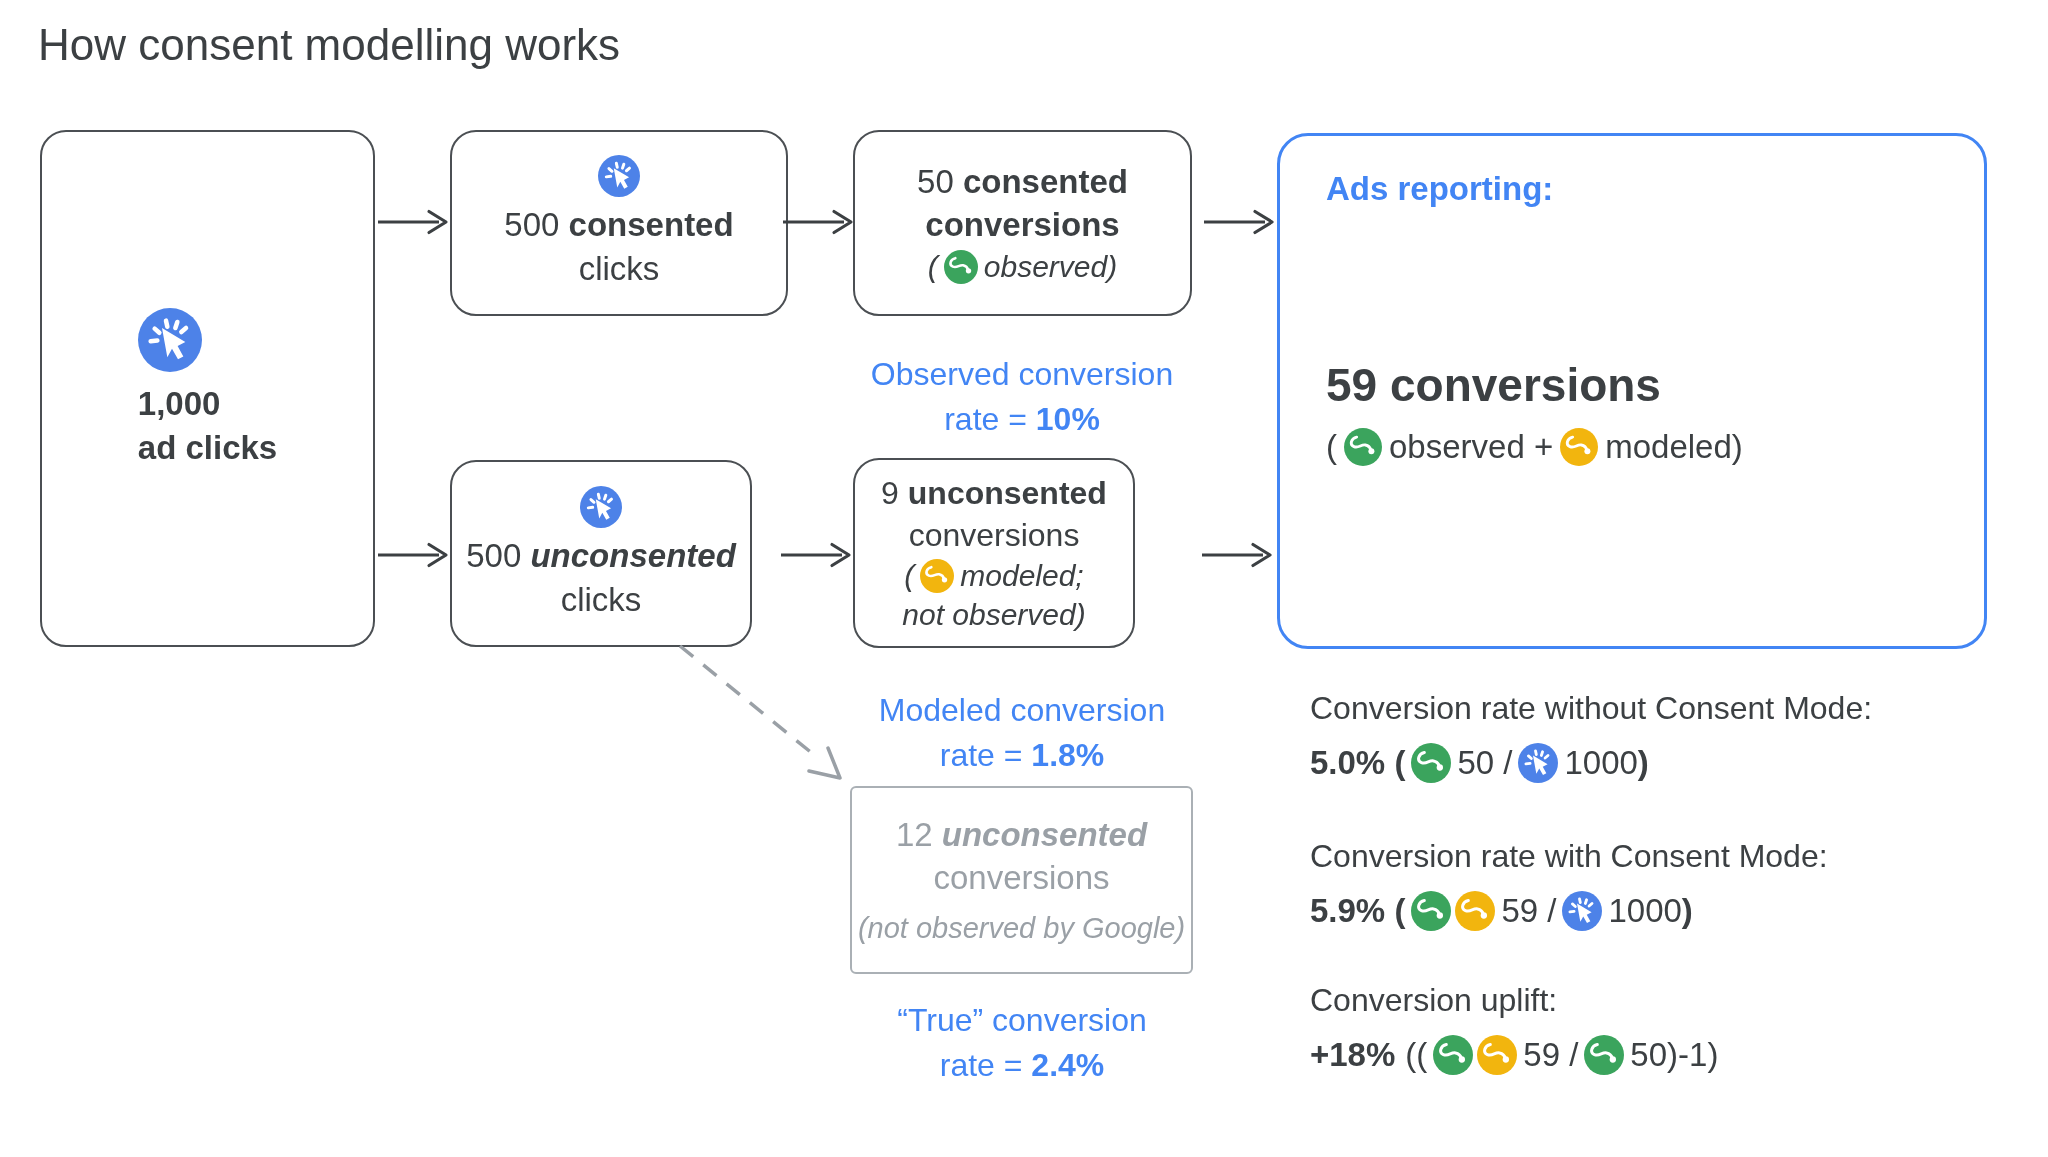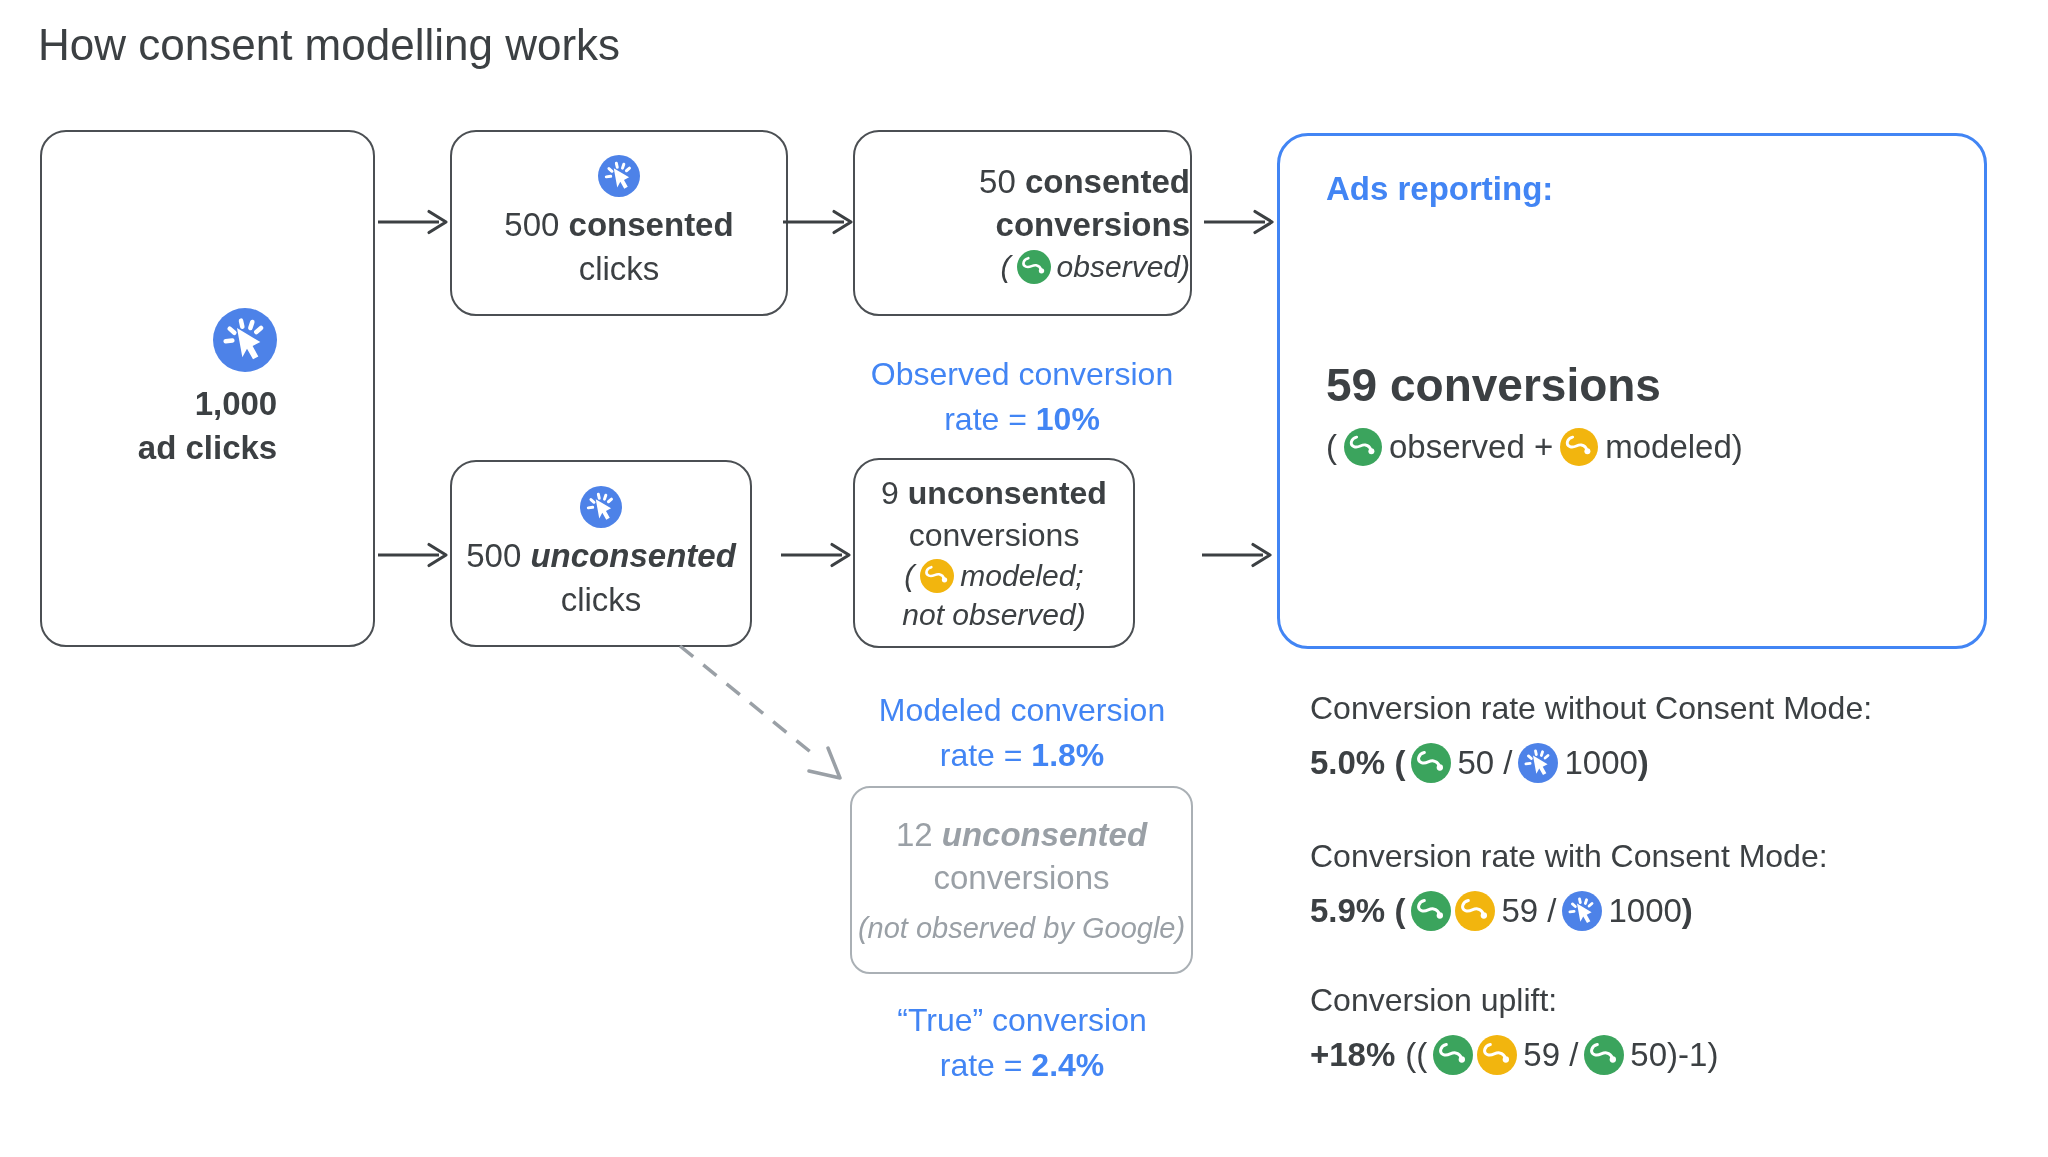--- a/index.html
+++ b/index.html
@@ -114,7 +114,7 @@
     <div class="ln">clicks</div>
   </div>
 
-  <div class="box" style="left:853px;top:130px;width:339px;height:186px;align-items:flex-end;">
+  <div class="box" style="left:853px;top:130px;width:339px;height:186px;">
     <div class="ln"><span>50</span> <b>consented</b></div>
     <div class="ln"><b>conversions</b></div>
     <div class="paren"><span>(</span><svg class="ic ic34 green">

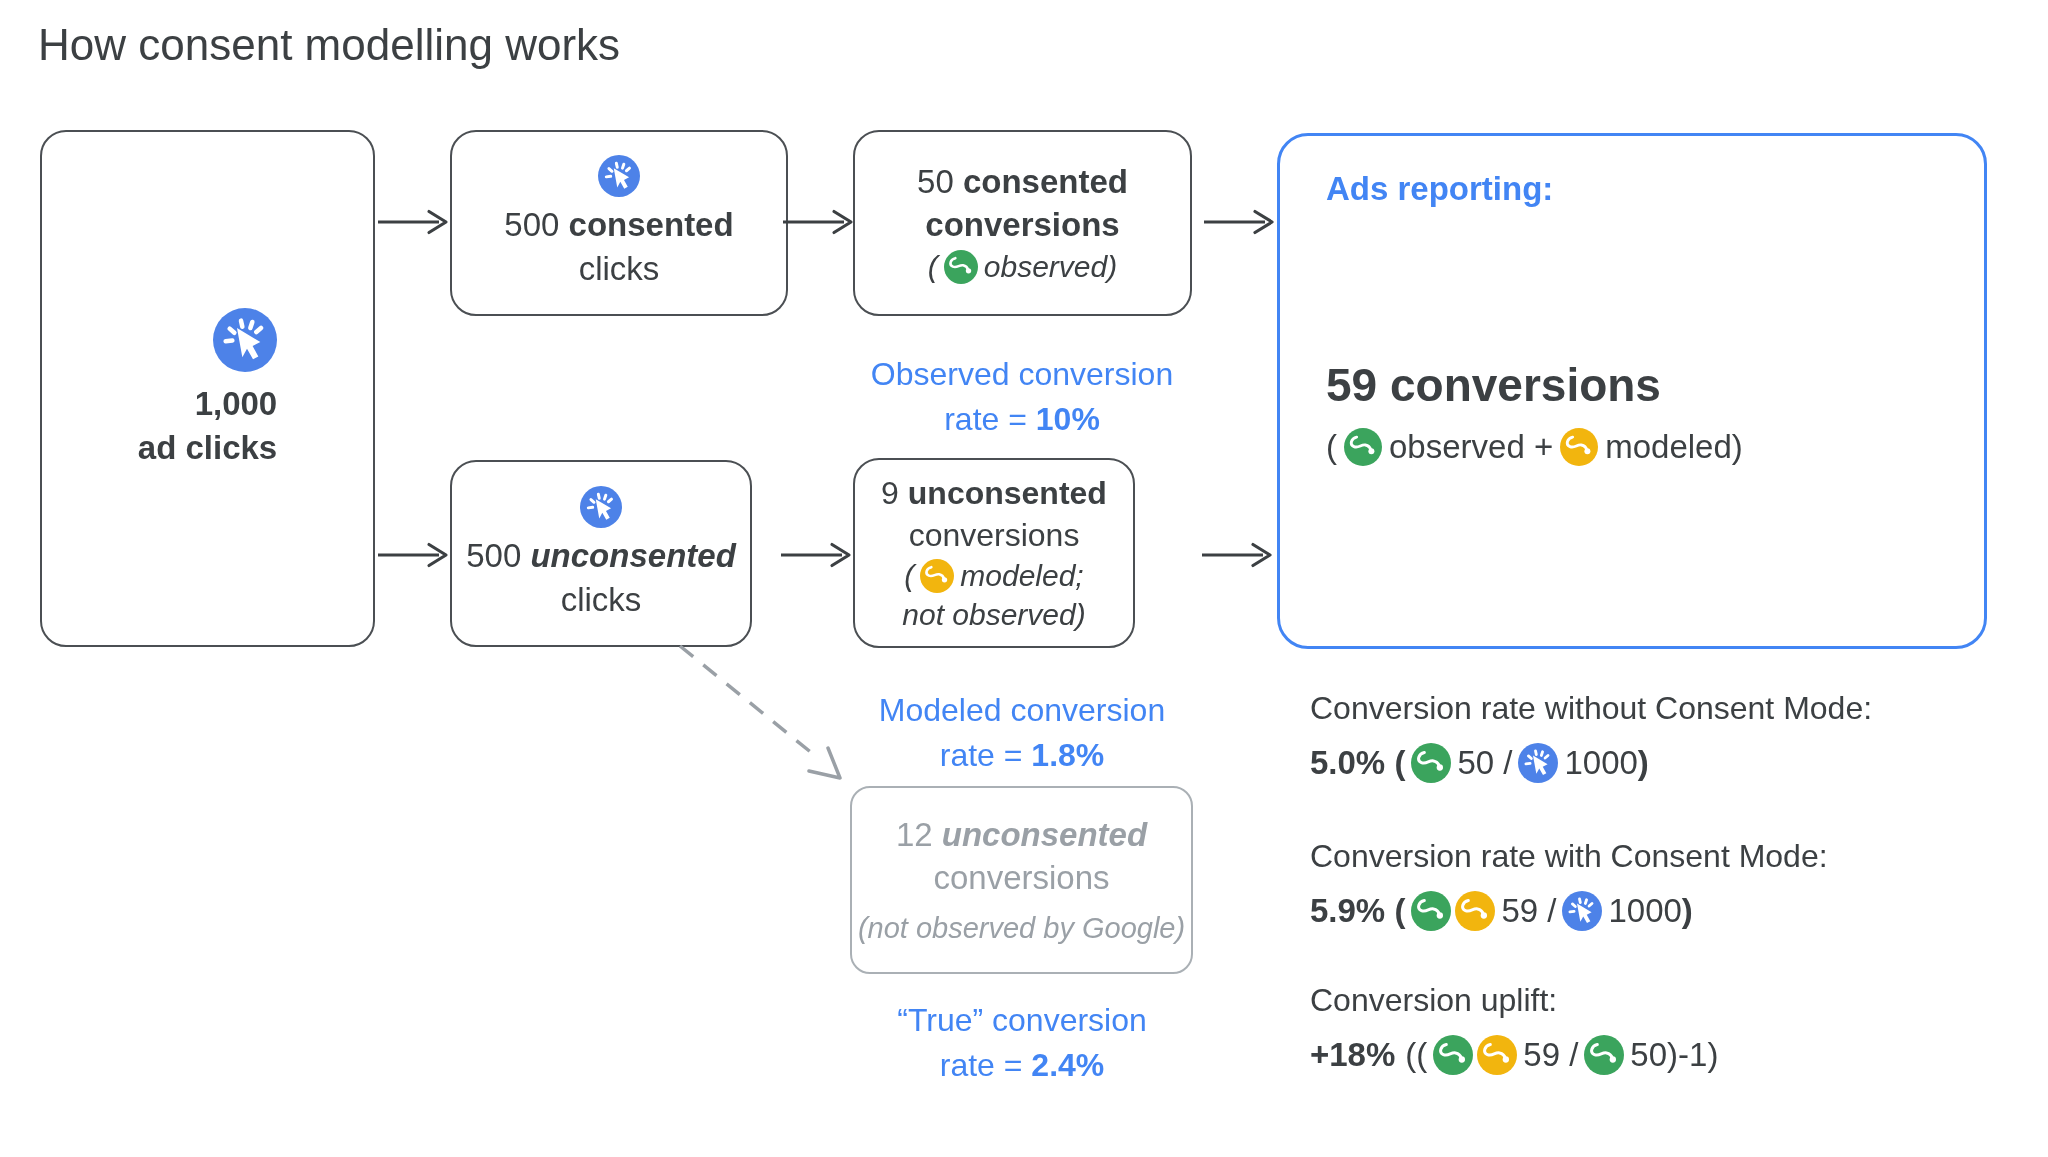--- a/index.html
+++ b/index.html
@@ -57,7 +57,7 @@
   .green{color:#3ba45d;}
   .yellow{color:#f2b50e;}
   .arrow{position:absolute;}
-  .icon-stack{display:flex;flex-direction:column;align-items:flex-end;}
+  .icon-stack{display:flex;flex-direction:column;align-items:flex-start;}
   .box-icon{margin-bottom:10px;}
 </style>
 </head>

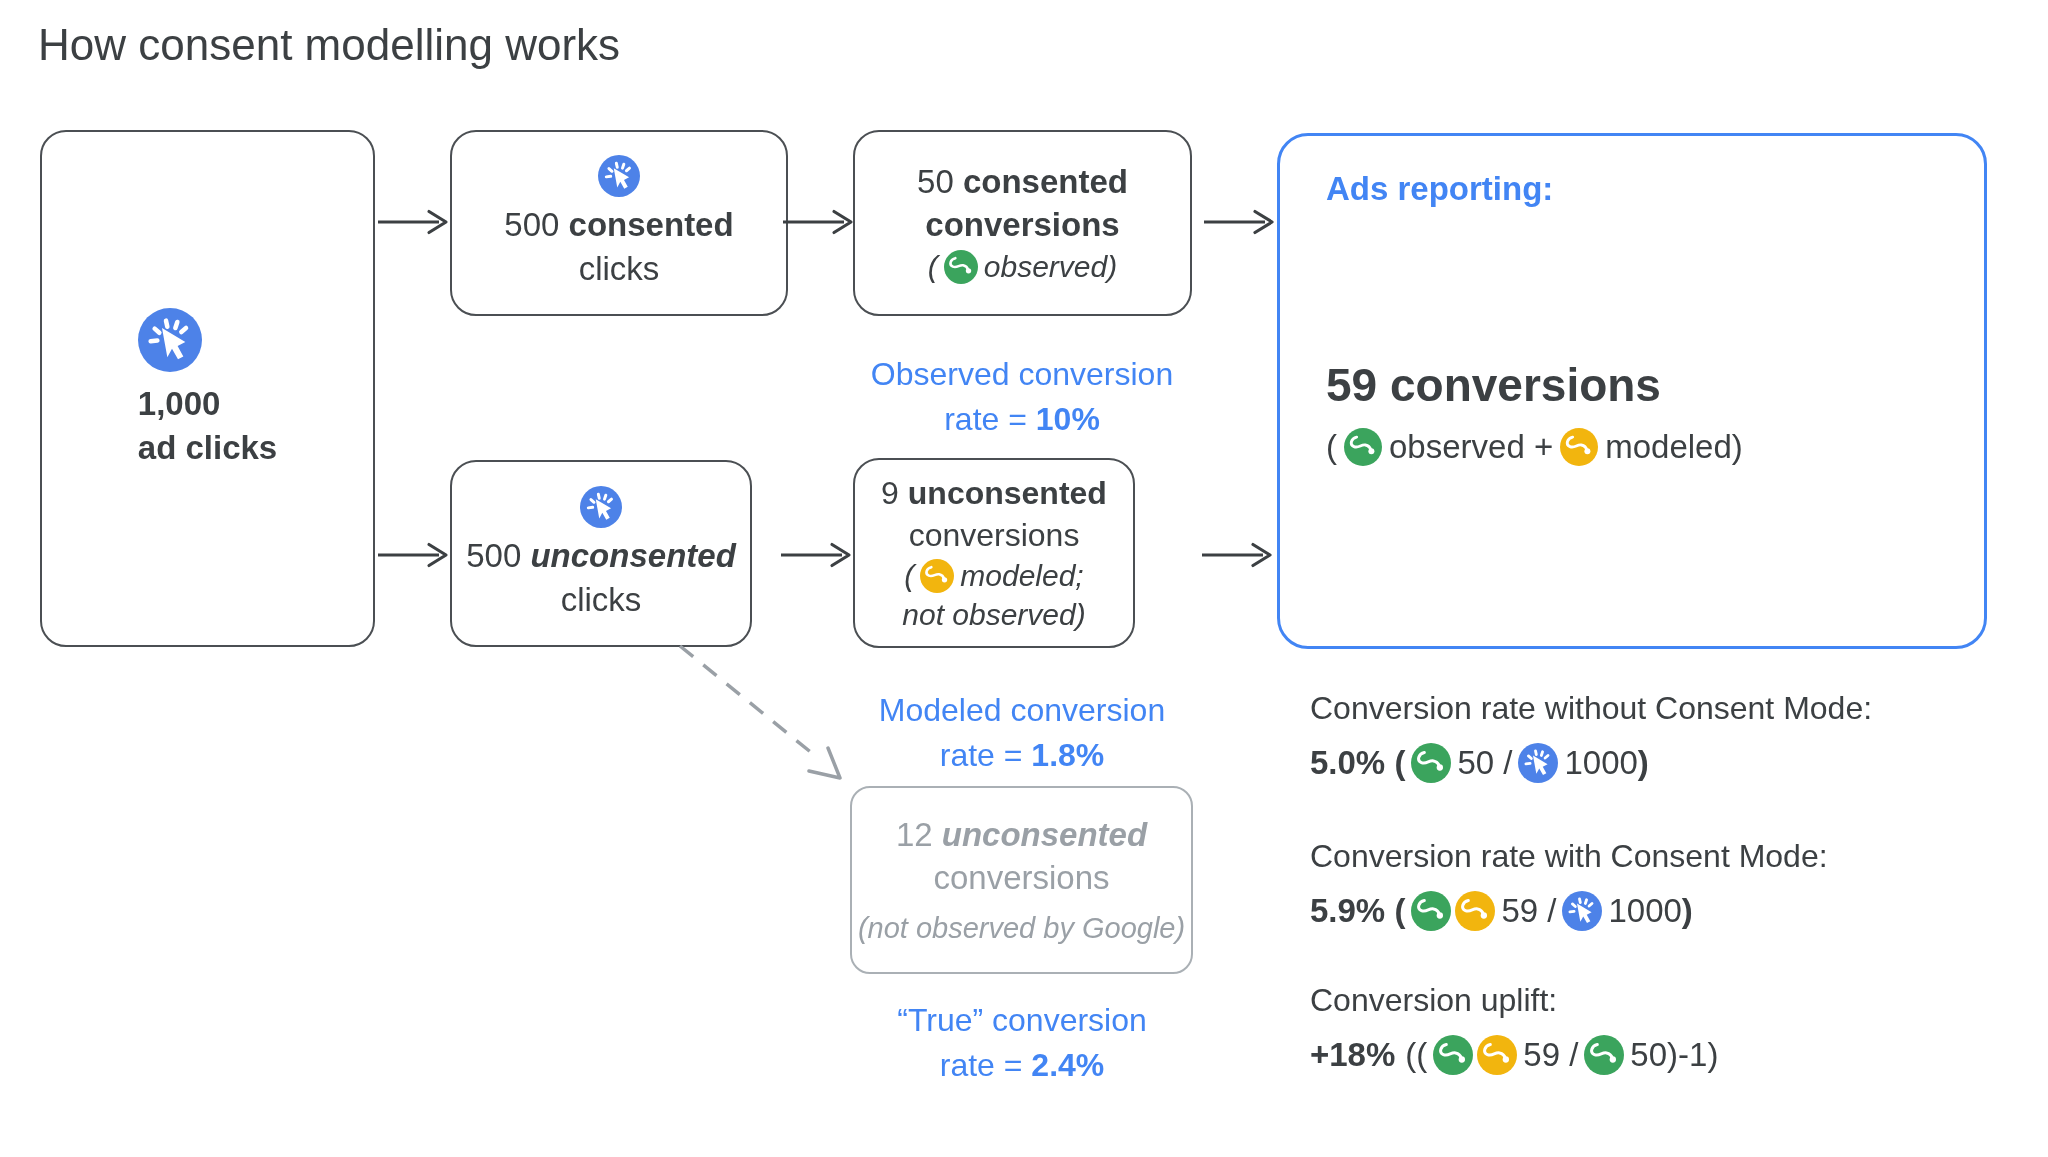--- a/index.html
+++ b/index.html
@@ -22,7 +22,7 @@
   .it{font-style:italic;}
   .paren{font-size:30px;font-style:italic;line-height:1.3;color:#3c4043;}
   .paren .ic{vertical-align:middle;margin:0 6px;position:relative;top:-2px;}
-  .gray-box{border:2px solid #aab0b5;border-radius:20px;color:#9aa0a6;}
+  .gray-box{border:2px solid #aab0b5;border-radius:6px;color:#9aa0a6;}
   .gray-box .ln{color:#9aa0a6;}
   .gray-box .paren{color:#9aa0a6;}
   .mt10{margin-top:10px;}

